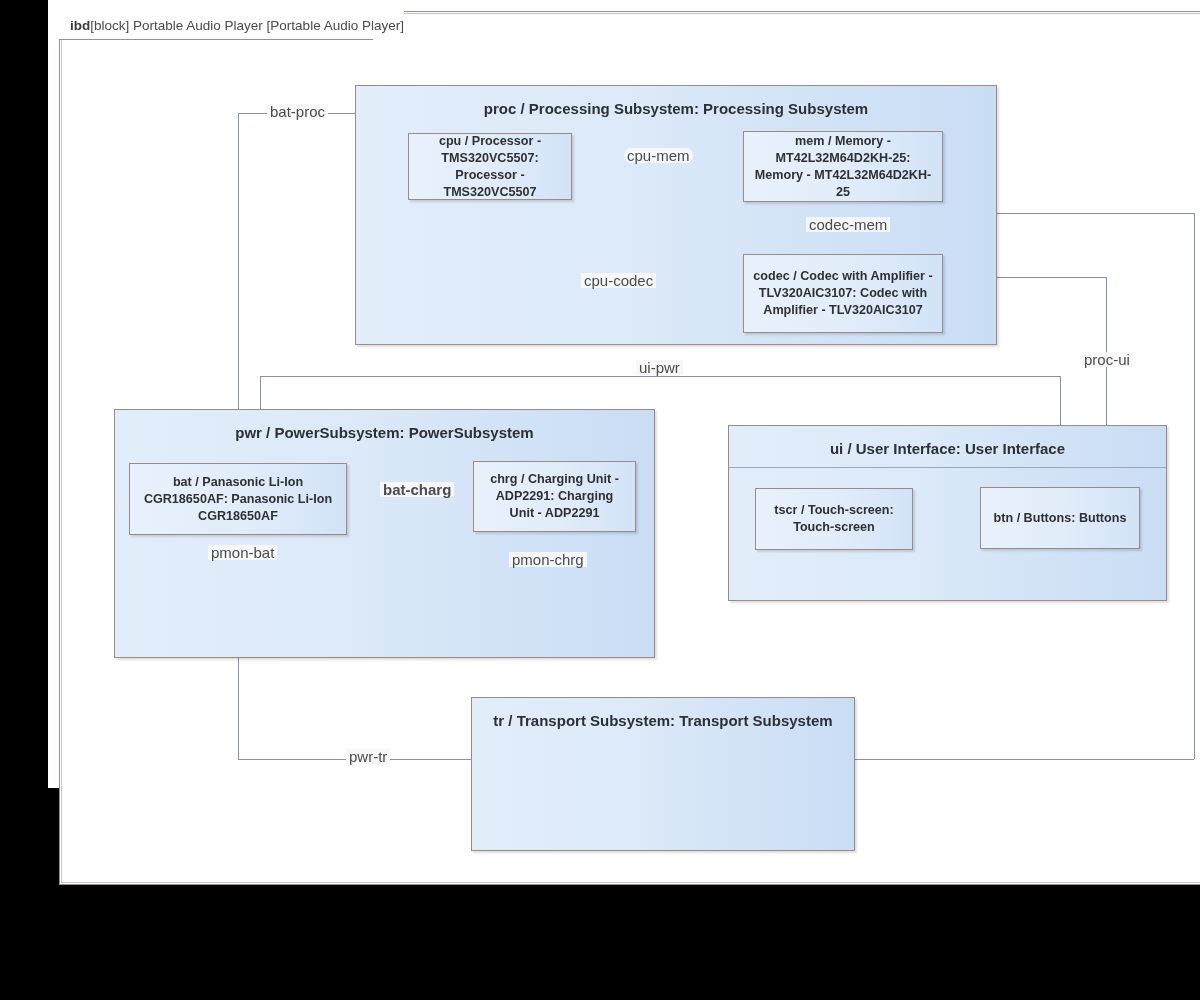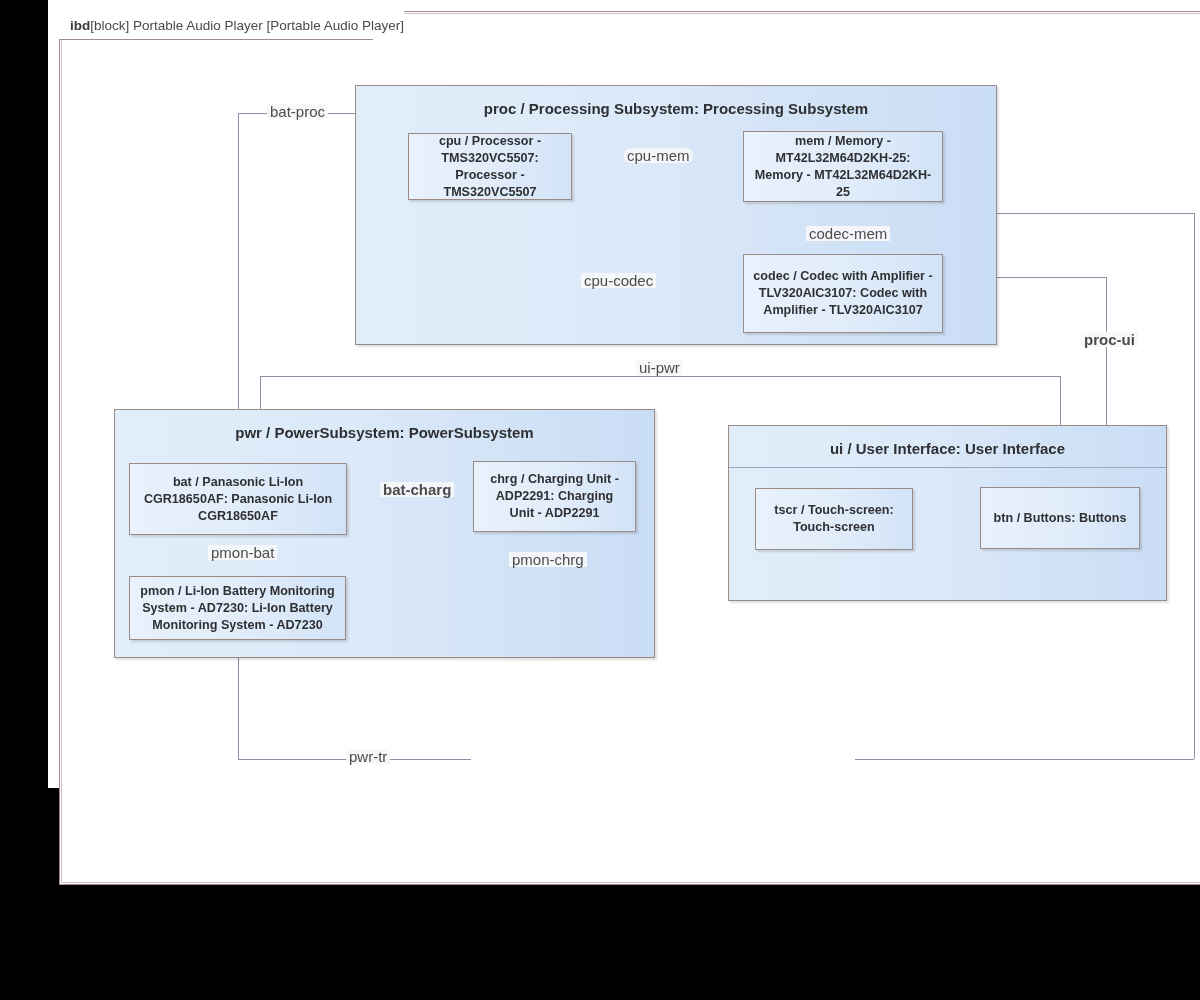--- a/index.html
+++ b/index.html
@@ -162,7 +162,7 @@
 
     <div class="clabel" style="left:219px;top:104px;">bat-proc</div>
     <div class="clabel" style="left:576px;top:148px;border-radius:7px;">cpu-mem</div>
-    <div class="clabel" style="left:758px;top:226px;text-align:right;">codec-mem</div>
+    <div class="clabel" style="left:758px;top:217px;text-align:right;">codec-mem</div>
     <div class="clabel" style="left:533px;top:273px;">cpu-codec</div>
     <div class="clabel" style="left:1033px;top:332px;font-weight:bold;">proc-ui</div>
     <div class="clabel" style="left:1153px;top:388px;font-weight:bold;">tr-proc</div>

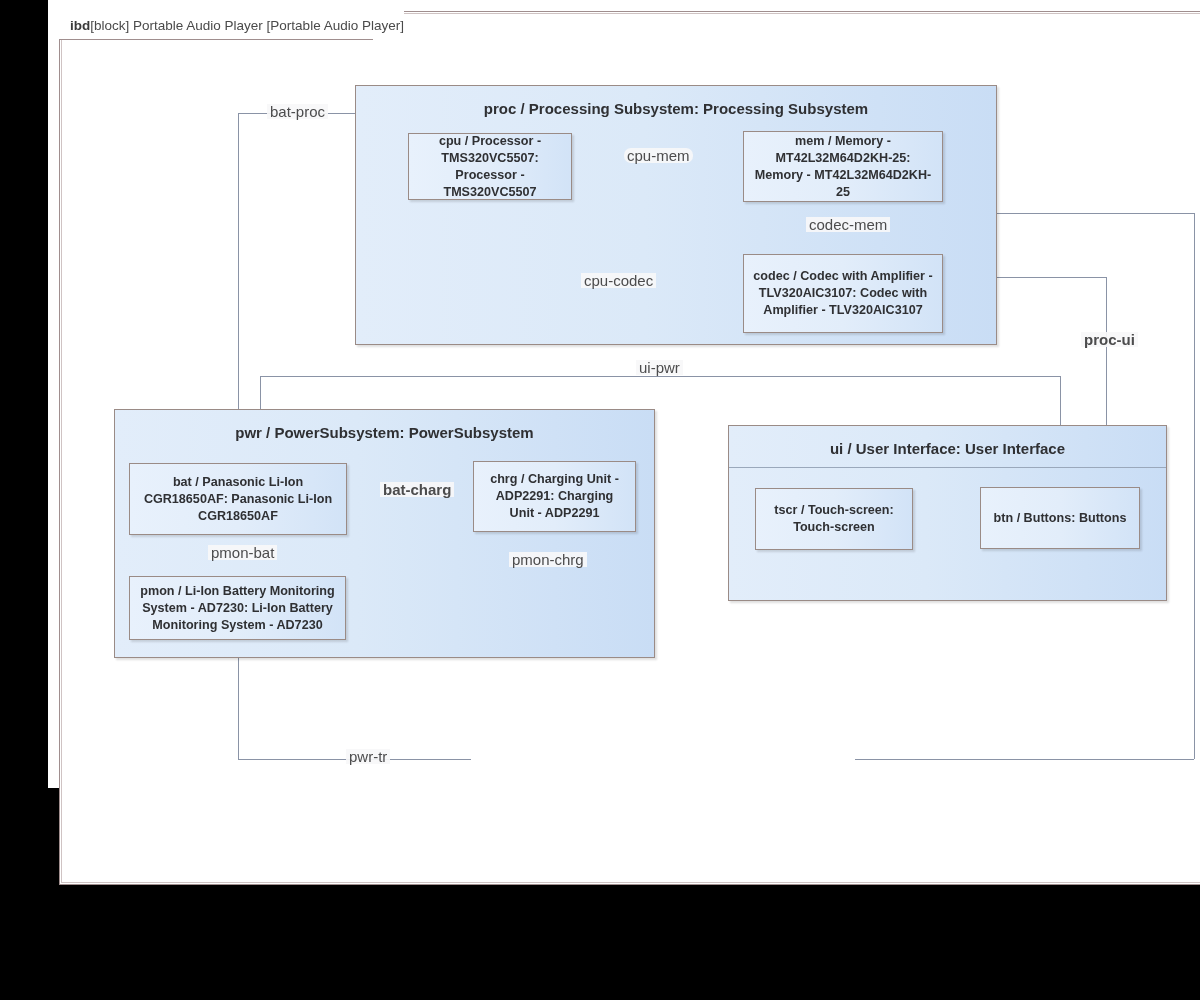--- a/index.html
+++ b/index.html
@@ -164,7 +164,7 @@
     <div class="clabel" style="left:576px;top:148px;border-radius:7px;">cpu-mem</div>
     <div class="clabel" style="left:758px;top:217px;text-align:right;">codec-mem</div>
     <div class="clabel" style="left:533px;top:273px;">cpu-codec</div>
-    <div class="clabel" style="left:1033px;top:332px;font-weight:bold;">proc-ui</div>
+    <div class="clabel" style="left:1033px;top:352px;">proc-ui</div>
     <div class="clabel" style="left:1153px;top:388px;font-weight:bold;">tr-proc</div>
     <div class="clabel" style="left:588px;top:360px;">ui-pwr</div>
     <div class="clabel" style="left:332px;top:482px;font-weight:bold;">bat-charg</div>

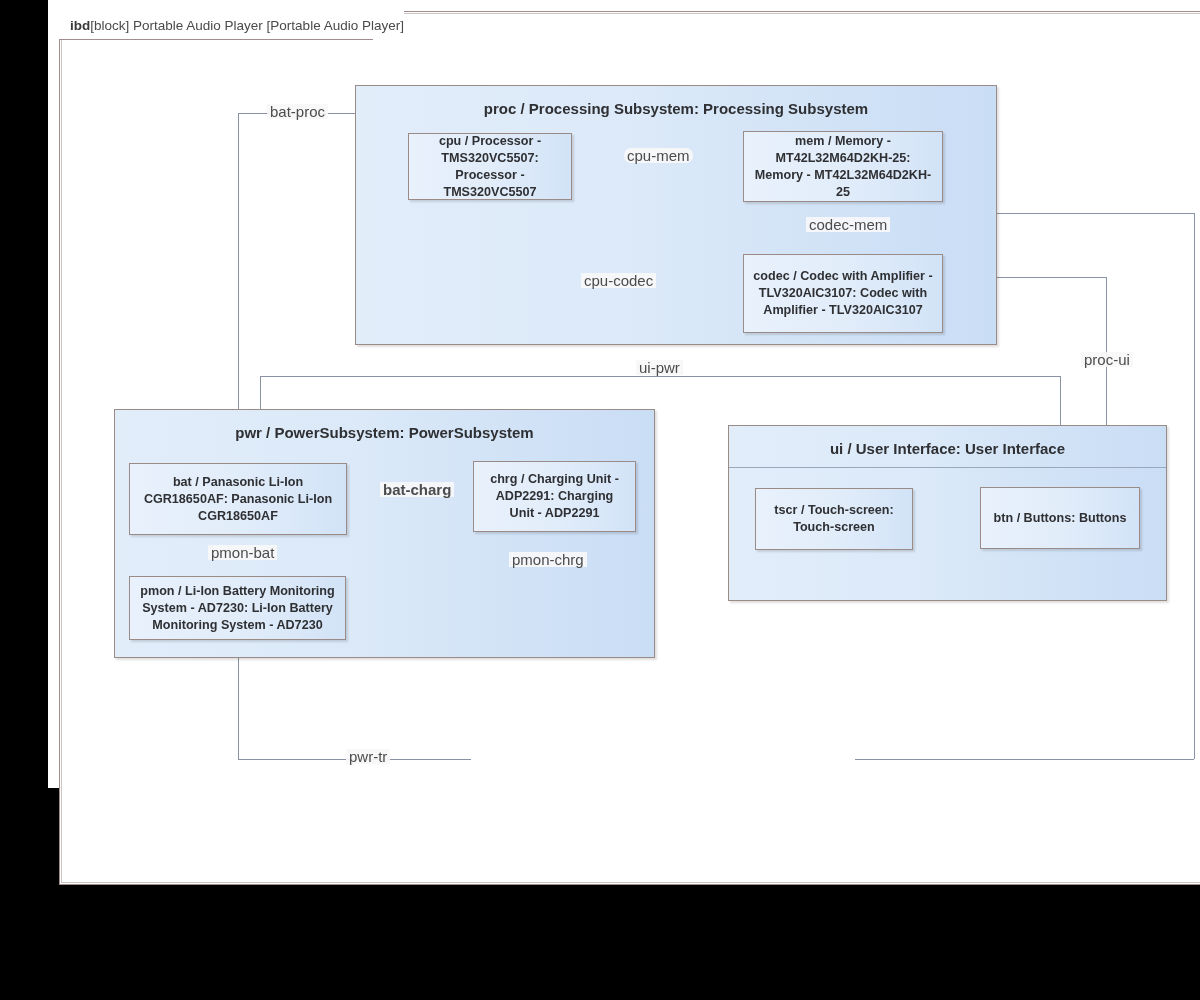--- a/index.html
+++ b/index.html
@@ -148,7 +148,6 @@
 
     <div class="leaf" style="left:425px;top:461px;width:163px;height:71px;">chrg / Charging Unit - ADP2291: Charging Unit - ADP2291</div>
 
-    <div class="leaf" style="left:81px;top:576px;width:217px;height:64px;">pmon / Li-Ion Battery Monitoring System - AD7230: Li-Ion Battery Monitoring System - AD7230</div>
 
     <div class="block" style="left:680px;top:425px;width:439px;height:176px;">
       <div class="block-title">ui / User Interface: User Interface</div>

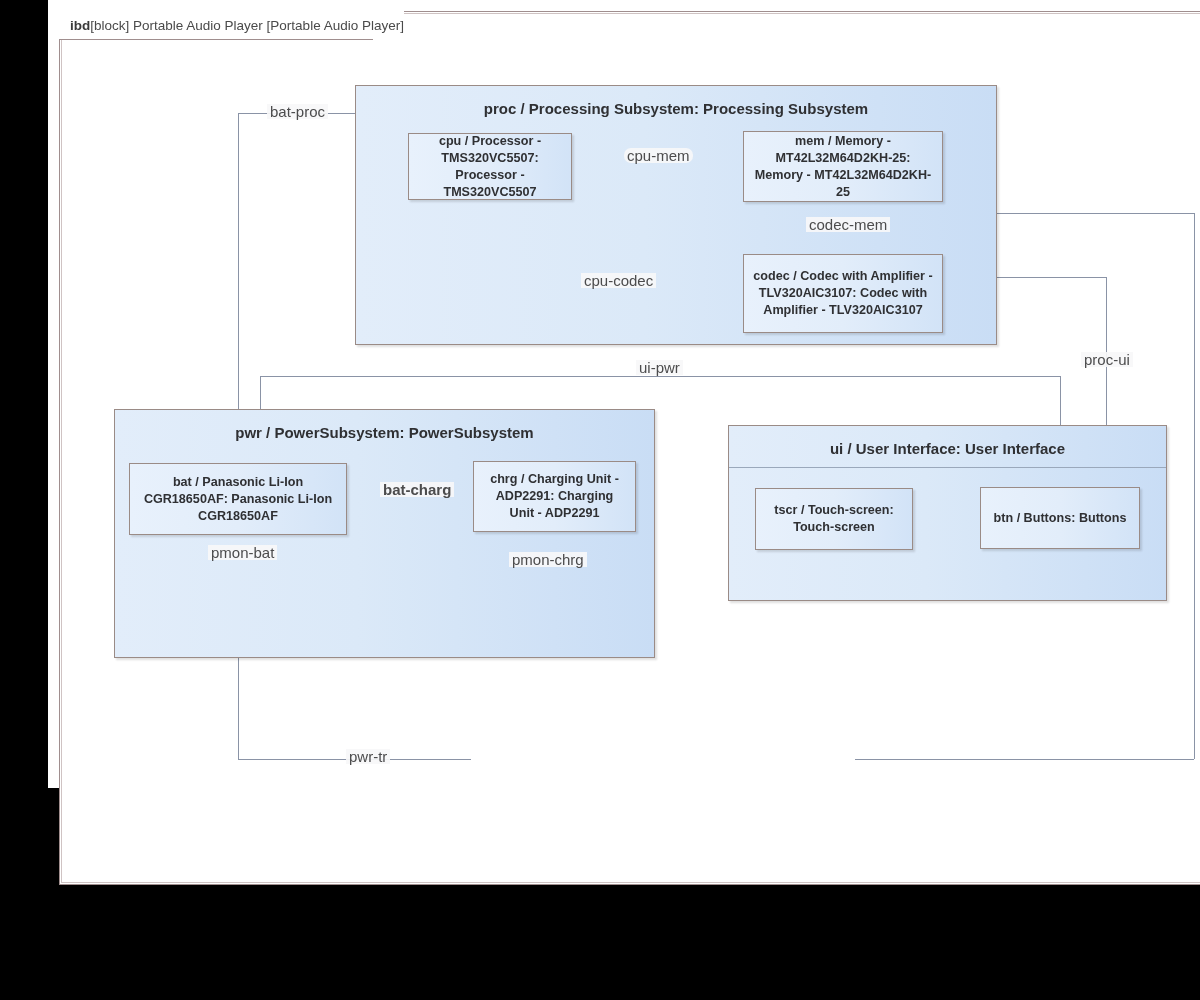--- a/index.html
+++ b/index.html
@@ -158,6 +158,9 @@
 
     <div class="leaf" style="left:932px;top:487px;width:160px;height:62px;">btn / Buttons: Buttons</div>
 
+    <div class="block" style="left:423px;top:697px;width:384px;height:154px;">
+      <div class="block-title">tr / Transport Subsystem: Transport Subsystem</div>
+    </div>
 
     <div class="clabel" style="left:219px;top:104px;">bat-proc</div>
     <div class="clabel" style="left:576px;top:148px;border-radius:7px;">cpu-mem</div>

